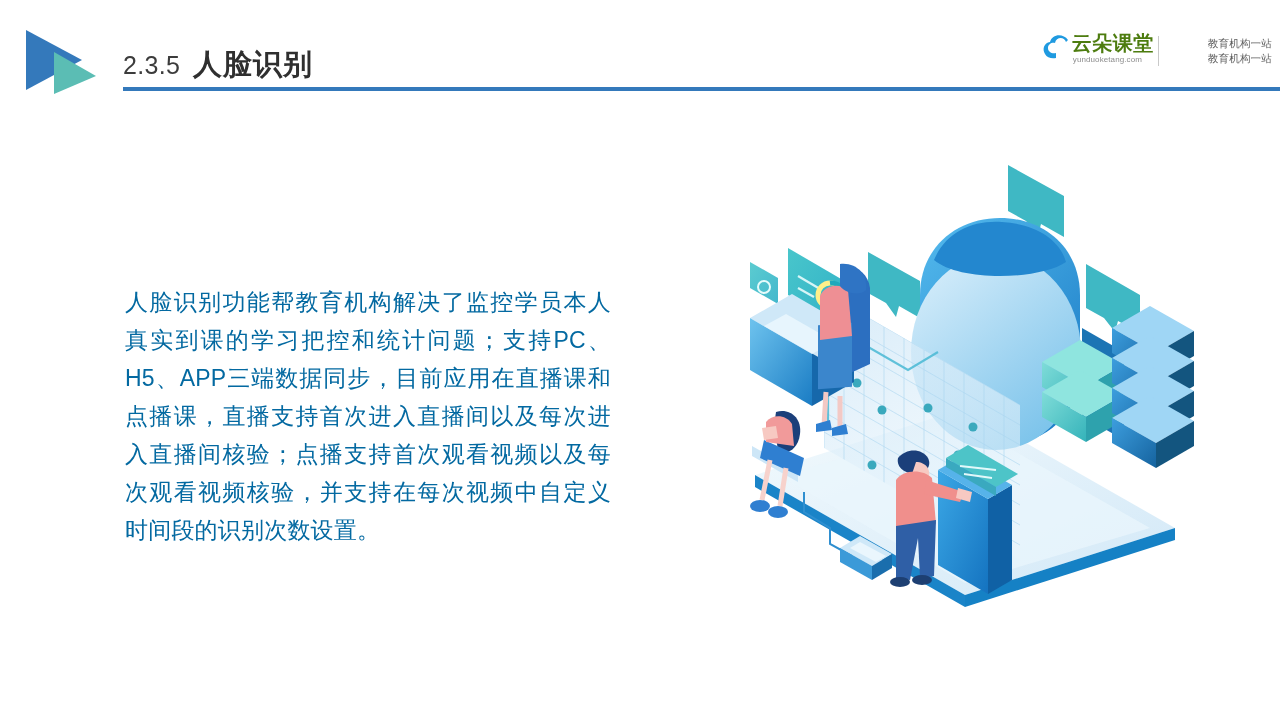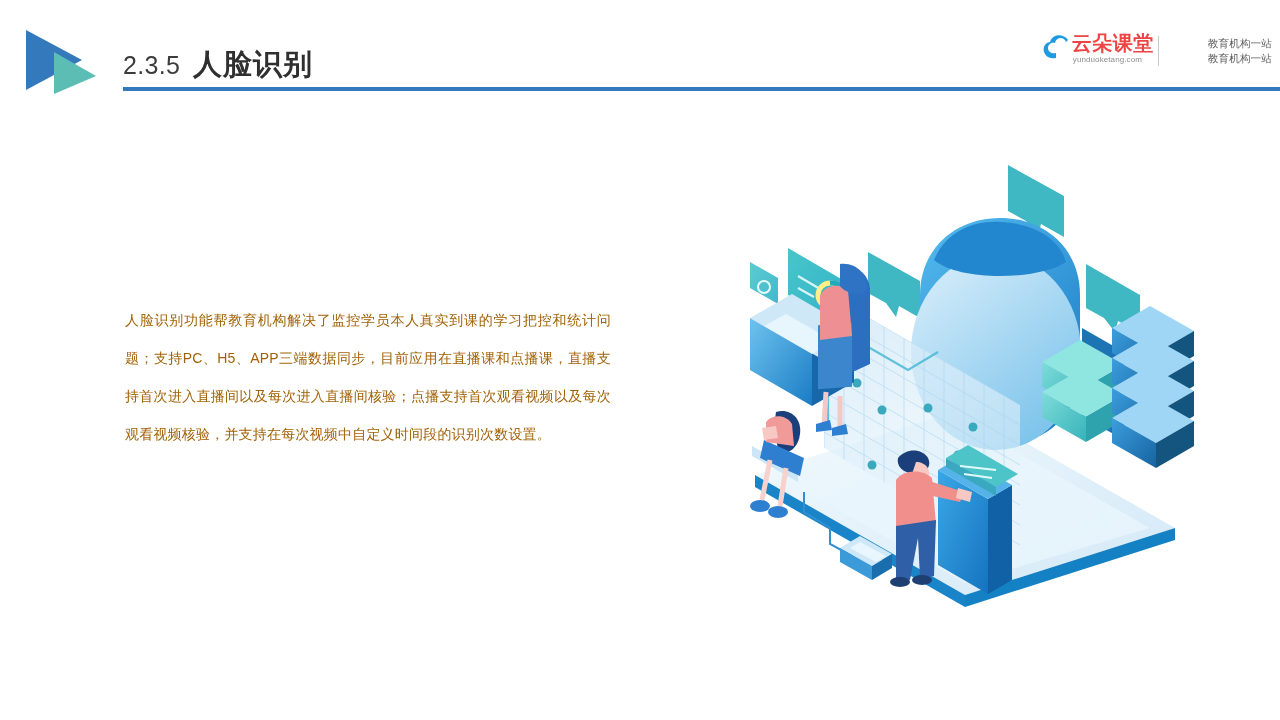--- a/index.html
+++ b/index.html
@@ -94,7 +94,7 @@
     top: 0px;
     font-size: 20px;
     font-weight: bold;
-    color: #ef4444;
+    color: #4d7c0f;
     letter-spacing: 0.5px;
     line-height: 26px;
   }

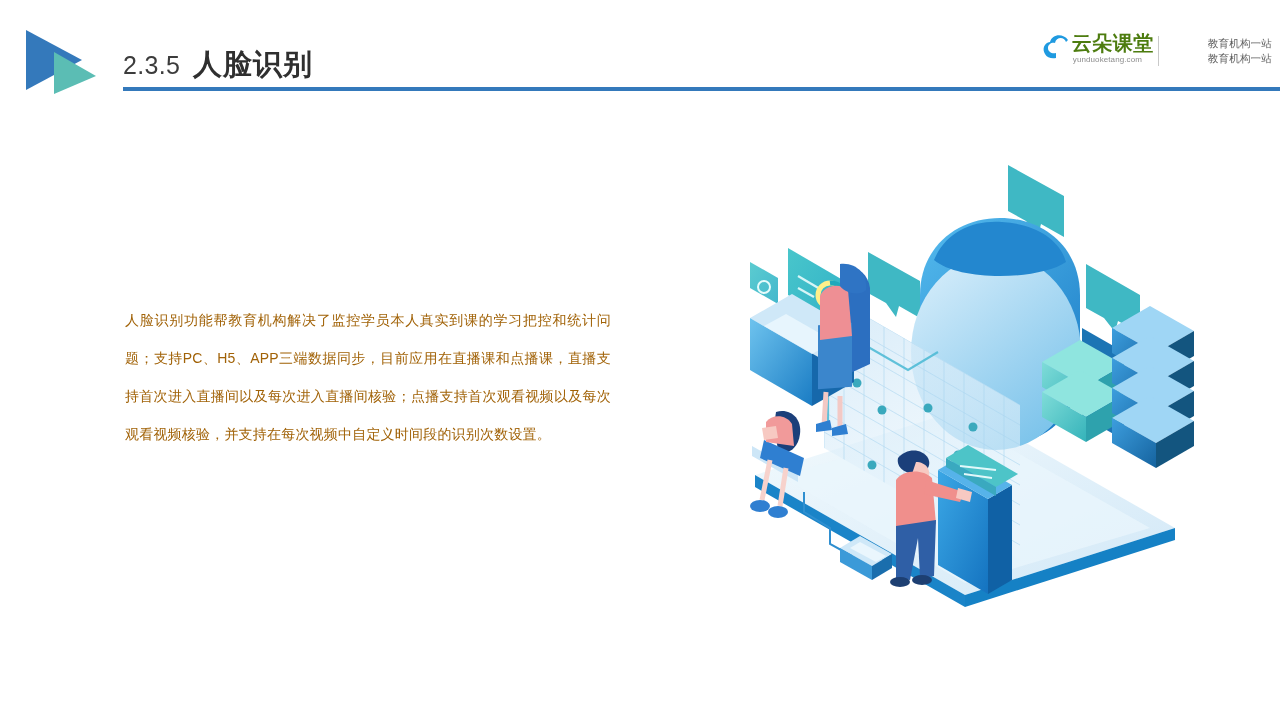--- a/index.html
+++ b/index.html
@@ -126,11 +126,11 @@
   .body-copy {
     position: absolute;
     left: 125px;
-    top: 301px;
+    top: 283px;
     width: 486px;
-    font-size: 14px;
+    font-size: 23px;
     line-height: 38px;
-    color: #a16207;
+    color: #0369a1;
     letter-spacing: 0.2px;
     text-align: justify;
     text-justify: inter-ideograph;

